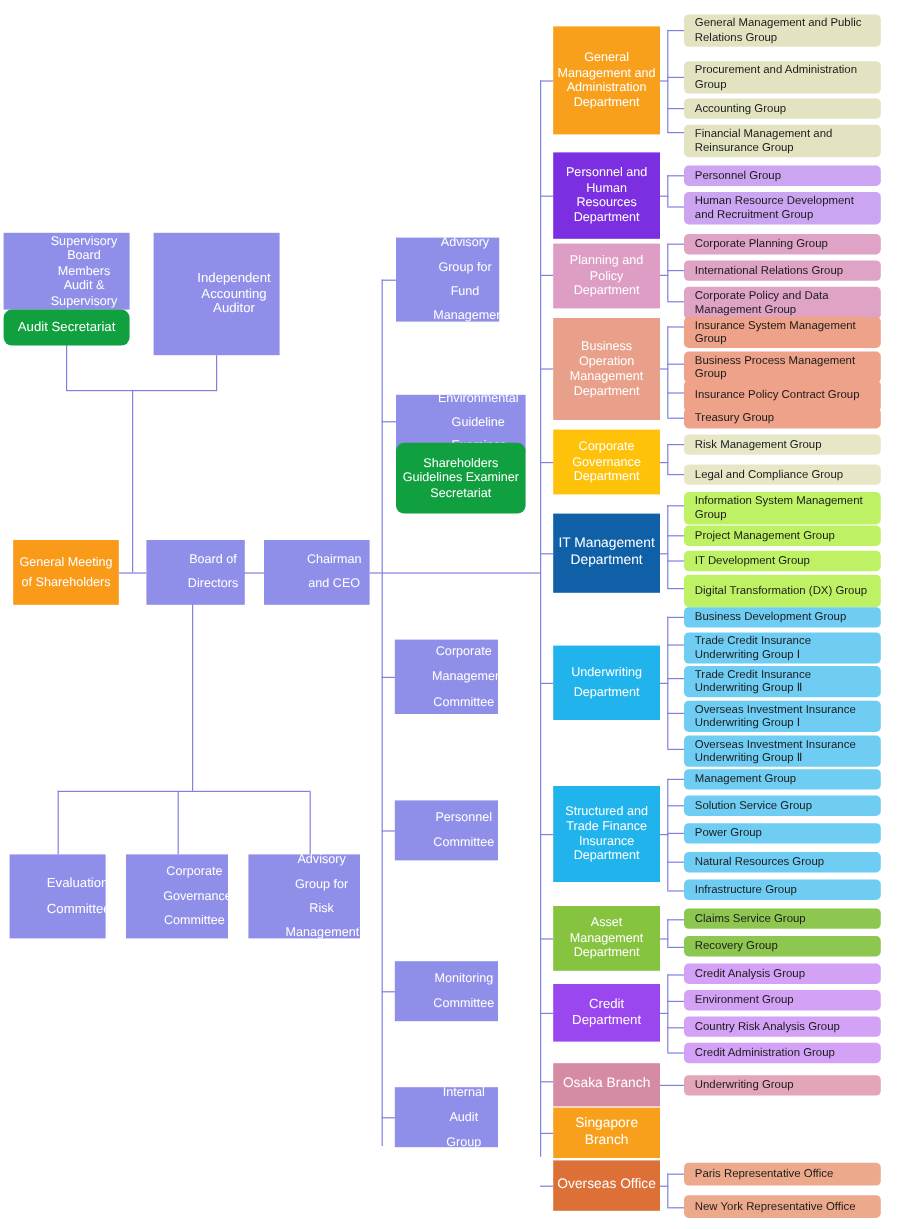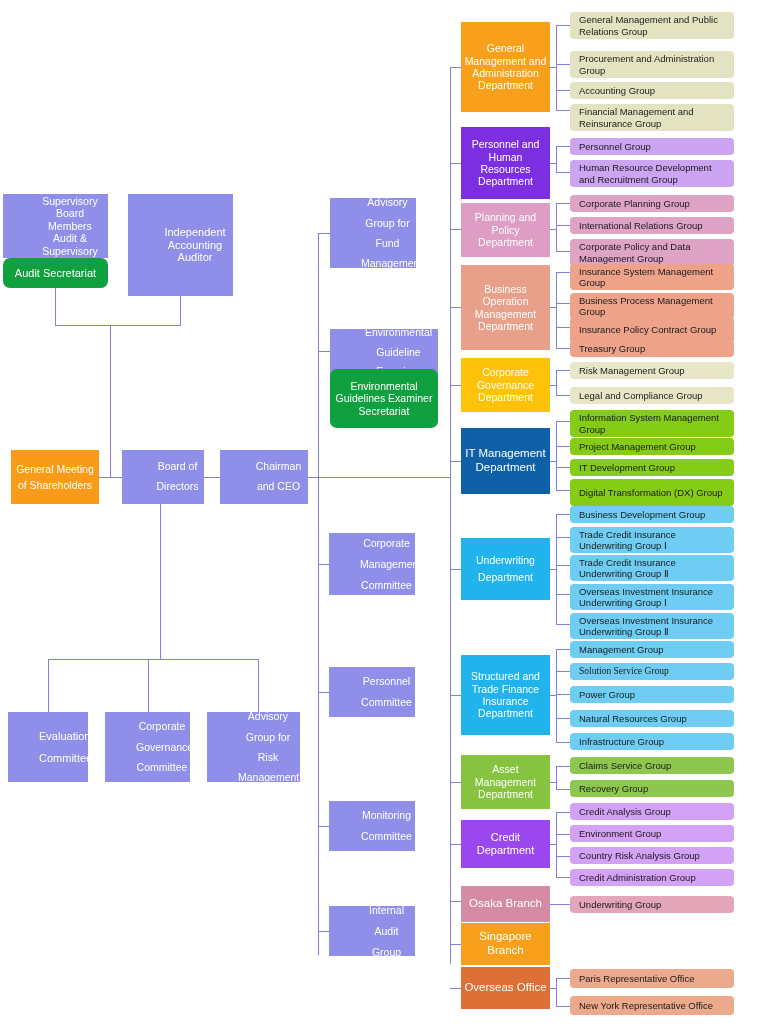--- a/index.html
+++ b/index.html
@@ -243,7 +243,7 @@
   </div>
 
   <div class="box c-green" style="left:330px;top:369px;width:108px;height:59px;font-size:10.5px;">
-    <span>Environmental Guidelines Examiner Secretariat</span>
+    <span>Shareholders Guidelines Examiner Secretariat</span>
   </div>
 
   <div class="box c-periwinkle" style="left:329px;top:533px;width:86px;height:62px;font-size:10.5px;line-height:2.0;">

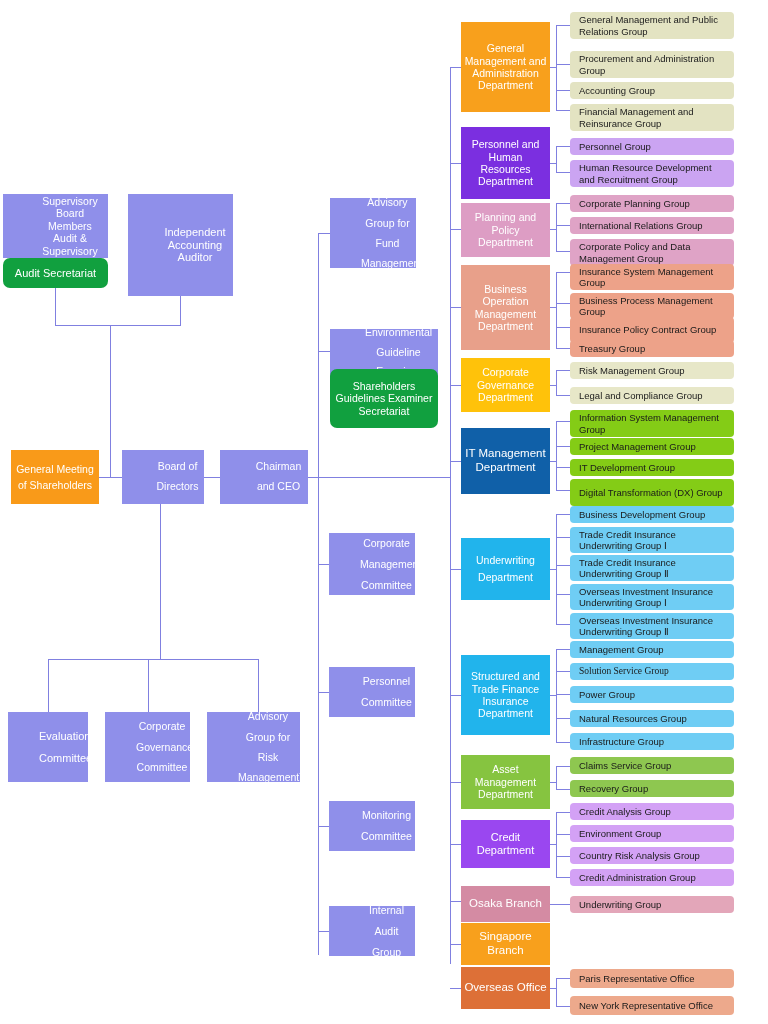--- a/index.html
+++ b/index.html
@@ -68,7 +68,7 @@
   .g-pink  {background:#dfa3c6;}
   .g-salmon{background:#eda289;}
   .g-khaki2{background:#e7e7c8;}
-  .g-cyan  {background:#84cc16;}
+  .g-cyan  {background:#bef264;}
   .g-cyan2 {background:#6fcdf4;}
   .g-lime  {background:#8ec750;}
   .g-lilac2{background:#d3a1f5;}

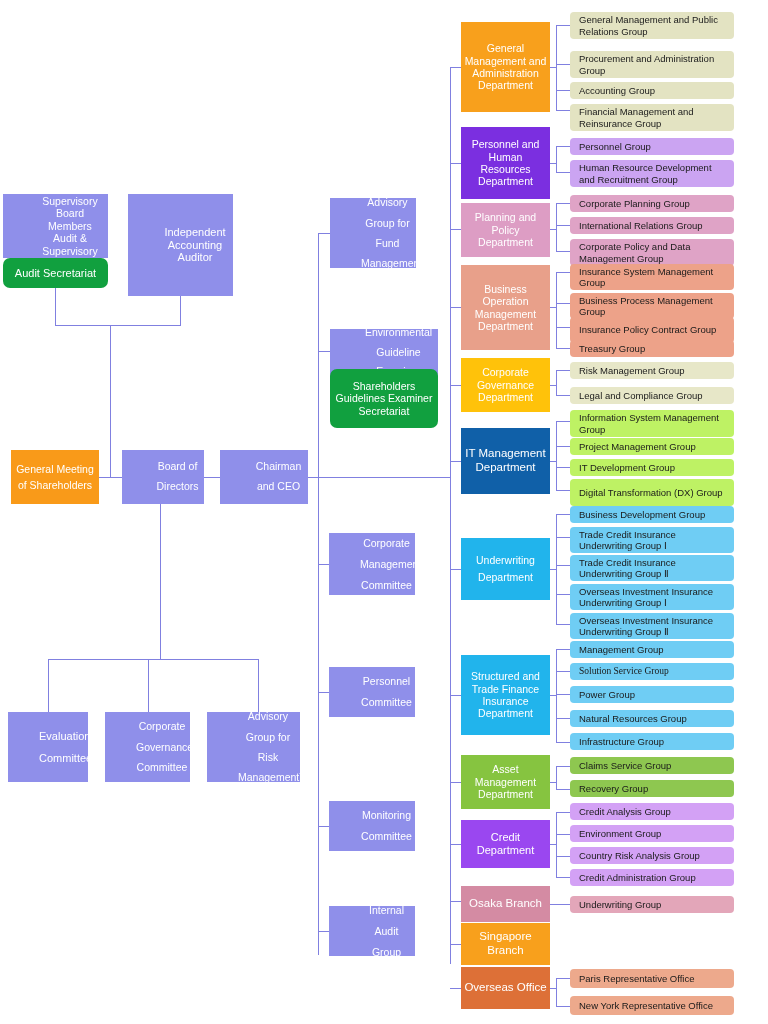--- a/index.html
+++ b/index.html
@@ -384,7 +384,7 @@
   <div class="grp g-cyan2" style="left:570px;top:641px;width:164px;height:17px;">
     <span>Management Group</span>
     </div>
-  <div class="grp g-cyan2" style="left:570px;top:663px;width:164px;height:17px;font-family:Liberation Serif, serif;">
+  <div class="grp g-cyan2" style="left:570px;top:663px;width:164px;height:17px;">
     <span>Solution Service Group</span>
     </div>
   <div class="grp g-cyan2" style="left:570px;top:686px;width:164px;height:17px;">

